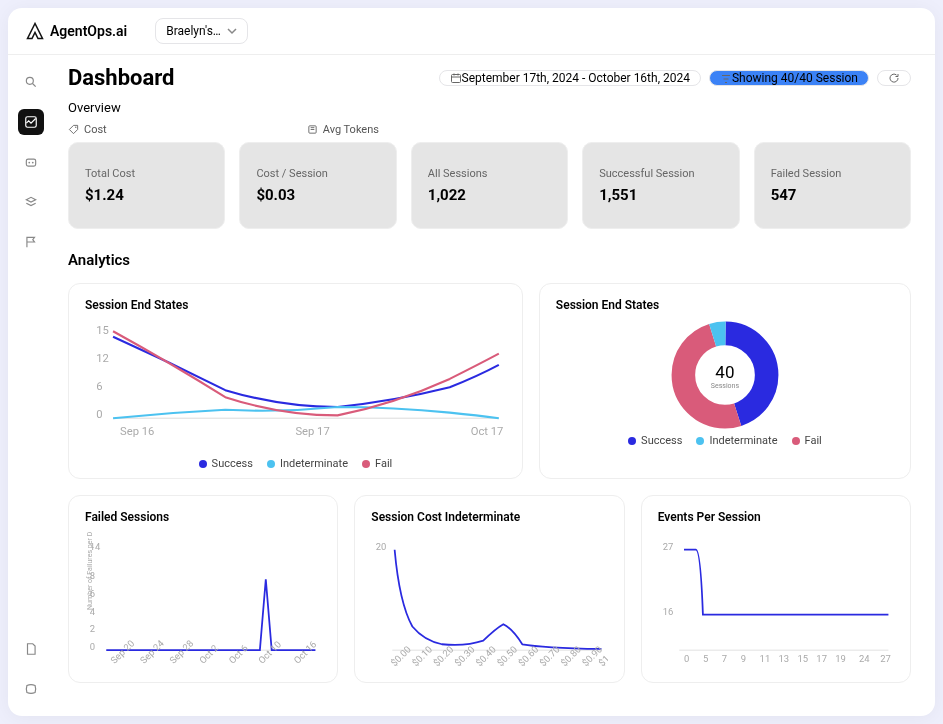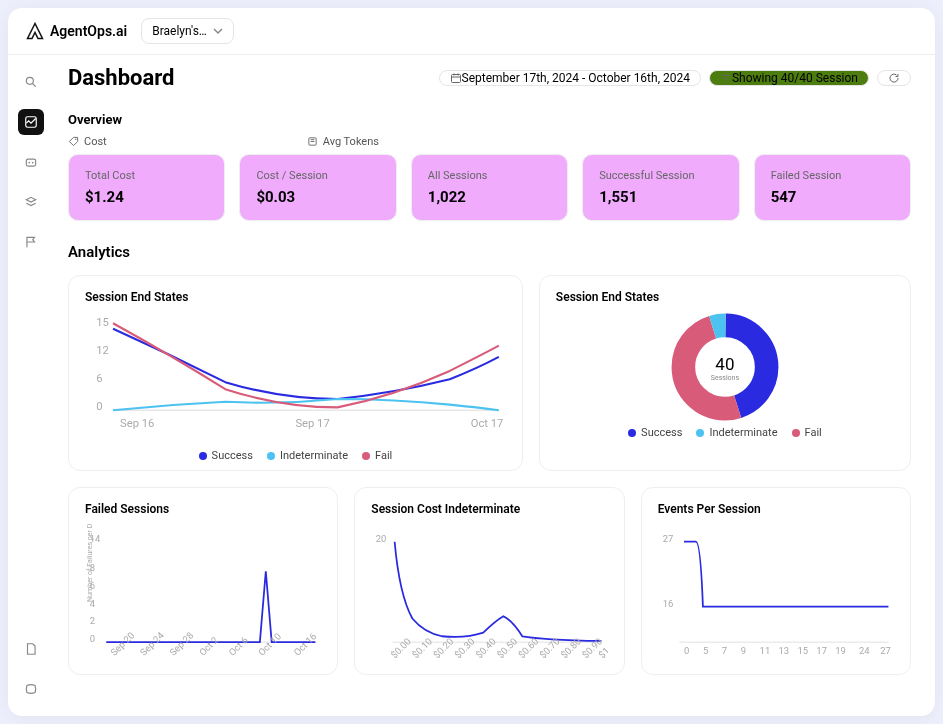--- a/index.html
+++ b/index.html
@@ -8,7 +8,7 @@
 .topbar { display:flex; align-items:center; padding:10px 18px; border-bottom:1px solid #eee; }
 .logo { display:flex; align-items:center; gap:6px; font-weight:600; font-size:14px; }
 .logo-mark { width:18px; height:18px; }
-.org-picker { margin-left:14px; border:1px solid #e5e5e8; border-radius:8px; padding:5px 10px; font-size:12px; display:flex; align-items:center; gap:6px; cursor:pointer; }
+.org-picker { margin-left:28px; border:1px solid #e5e5e8; border-radius:8px; padding:5px 10px; font-size:12px; display:flex; align-items:center; gap:6px; cursor:pointer; }
 .user { margin-left:auto; display:flex; align-items:center; gap:8px; font-size:13px; cursor:pointer; }
 .avatar { width:22px; height:22px; border-radius:50%; background:#333; display:inline-block; }
 .body { display:flex; flex:1; overflow:hidden; }

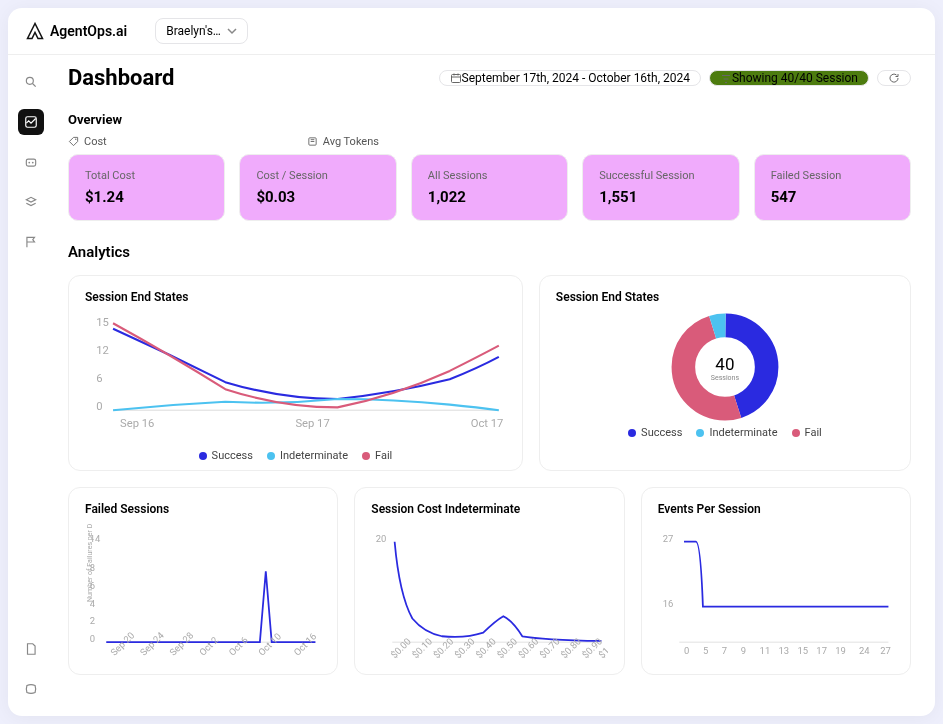--- a/index.html
+++ b/index.html
@@ -21,7 +21,7 @@
 .page-head h1 { font-size:22px; font-weight:700; }
 .controls { margin-left:auto; display:flex; gap:8px; }
 .ctrl { border:1px solid #e5e5e8; border-radius:8px; padding:0 10px; font-size:12px; background:#fff; display:flex; align-items:center; cursor:pointer; }
-.ctrl.sessions { background:#4d7c0f;align-items:flex-end; }
+.ctrl.sessions { background:#3b82f6;align-items:flex-end; }
 .overview-label { font-size:13px; font-weight:700; margin:22px 0 8px; }
 .ov-icons { display:flex; gap:200px; font-size:11px; color:#555; margin-bottom:6px; }
 .ov-icons span { display:flex; align-items:center; gap:5px; }

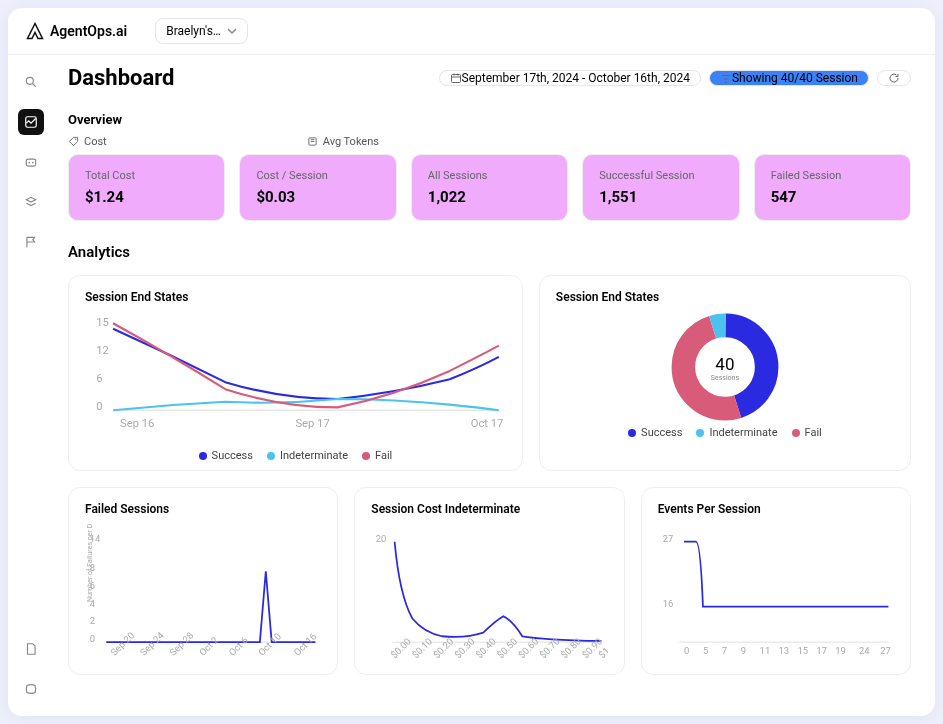--- a/index.html
+++ b/index.html
@@ -22,7 +22,7 @@
 .controls { margin-left:auto; display:flex; gap:8px; }
 .ctrl { border:1px solid #e5e5e8; border-radius:8px; padding:0 10px; font-size:12px; background:#fff; display:flex; align-items:center; cursor:pointer; }
 .ctrl.sessions { background:#3b82f6;align-items:flex-end; }
-.overview-label { font-size:13px; font-weight:700; margin:22px 0 8px; }
+.overview-label { font-size:13px; font-weight:400; margin:10px 0 8px; }
 .ov-icons { display:flex; gap:200px; font-size:11px; color:#555; margin-bottom:6px; }
 .ov-icons span { display:flex; align-items:center; gap:5px; }
 .cards { display:flex; gap:14px; margin-bottom:22px; }

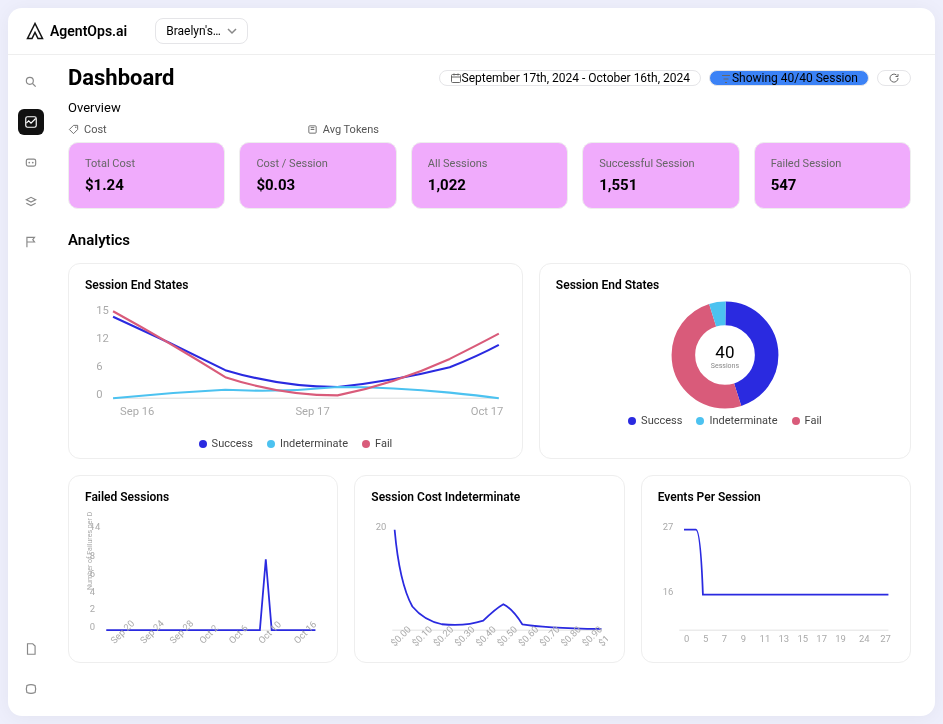--- a/index.html
+++ b/index.html
@@ -26,7 +26,7 @@
 .ov-icons { display:flex; gap:200px; font-size:11px; color:#555; margin-bottom:6px; }
 .ov-icons span { display:flex; align-items:center; gap:5px; }
 .cards { display:flex; gap:14px; margin-bottom:22px; }
-.card { flex:1; border:1px solid #eee; border-radius:10px; padding:14px 16px; background:#f0abfc; }
+.card { flex:1; border:1px solid #eee; border-radius:10px; padding:24px 16px; background:#e5e5e5; }
 .card .lbl { font-size:11px; color:#666; margin-bottom:6px; }
 .card .val { font-size:15px; font-weight:700; }
 .analytics-label { font-size:15px; font-weight:600; margin-bottom:14px; }

